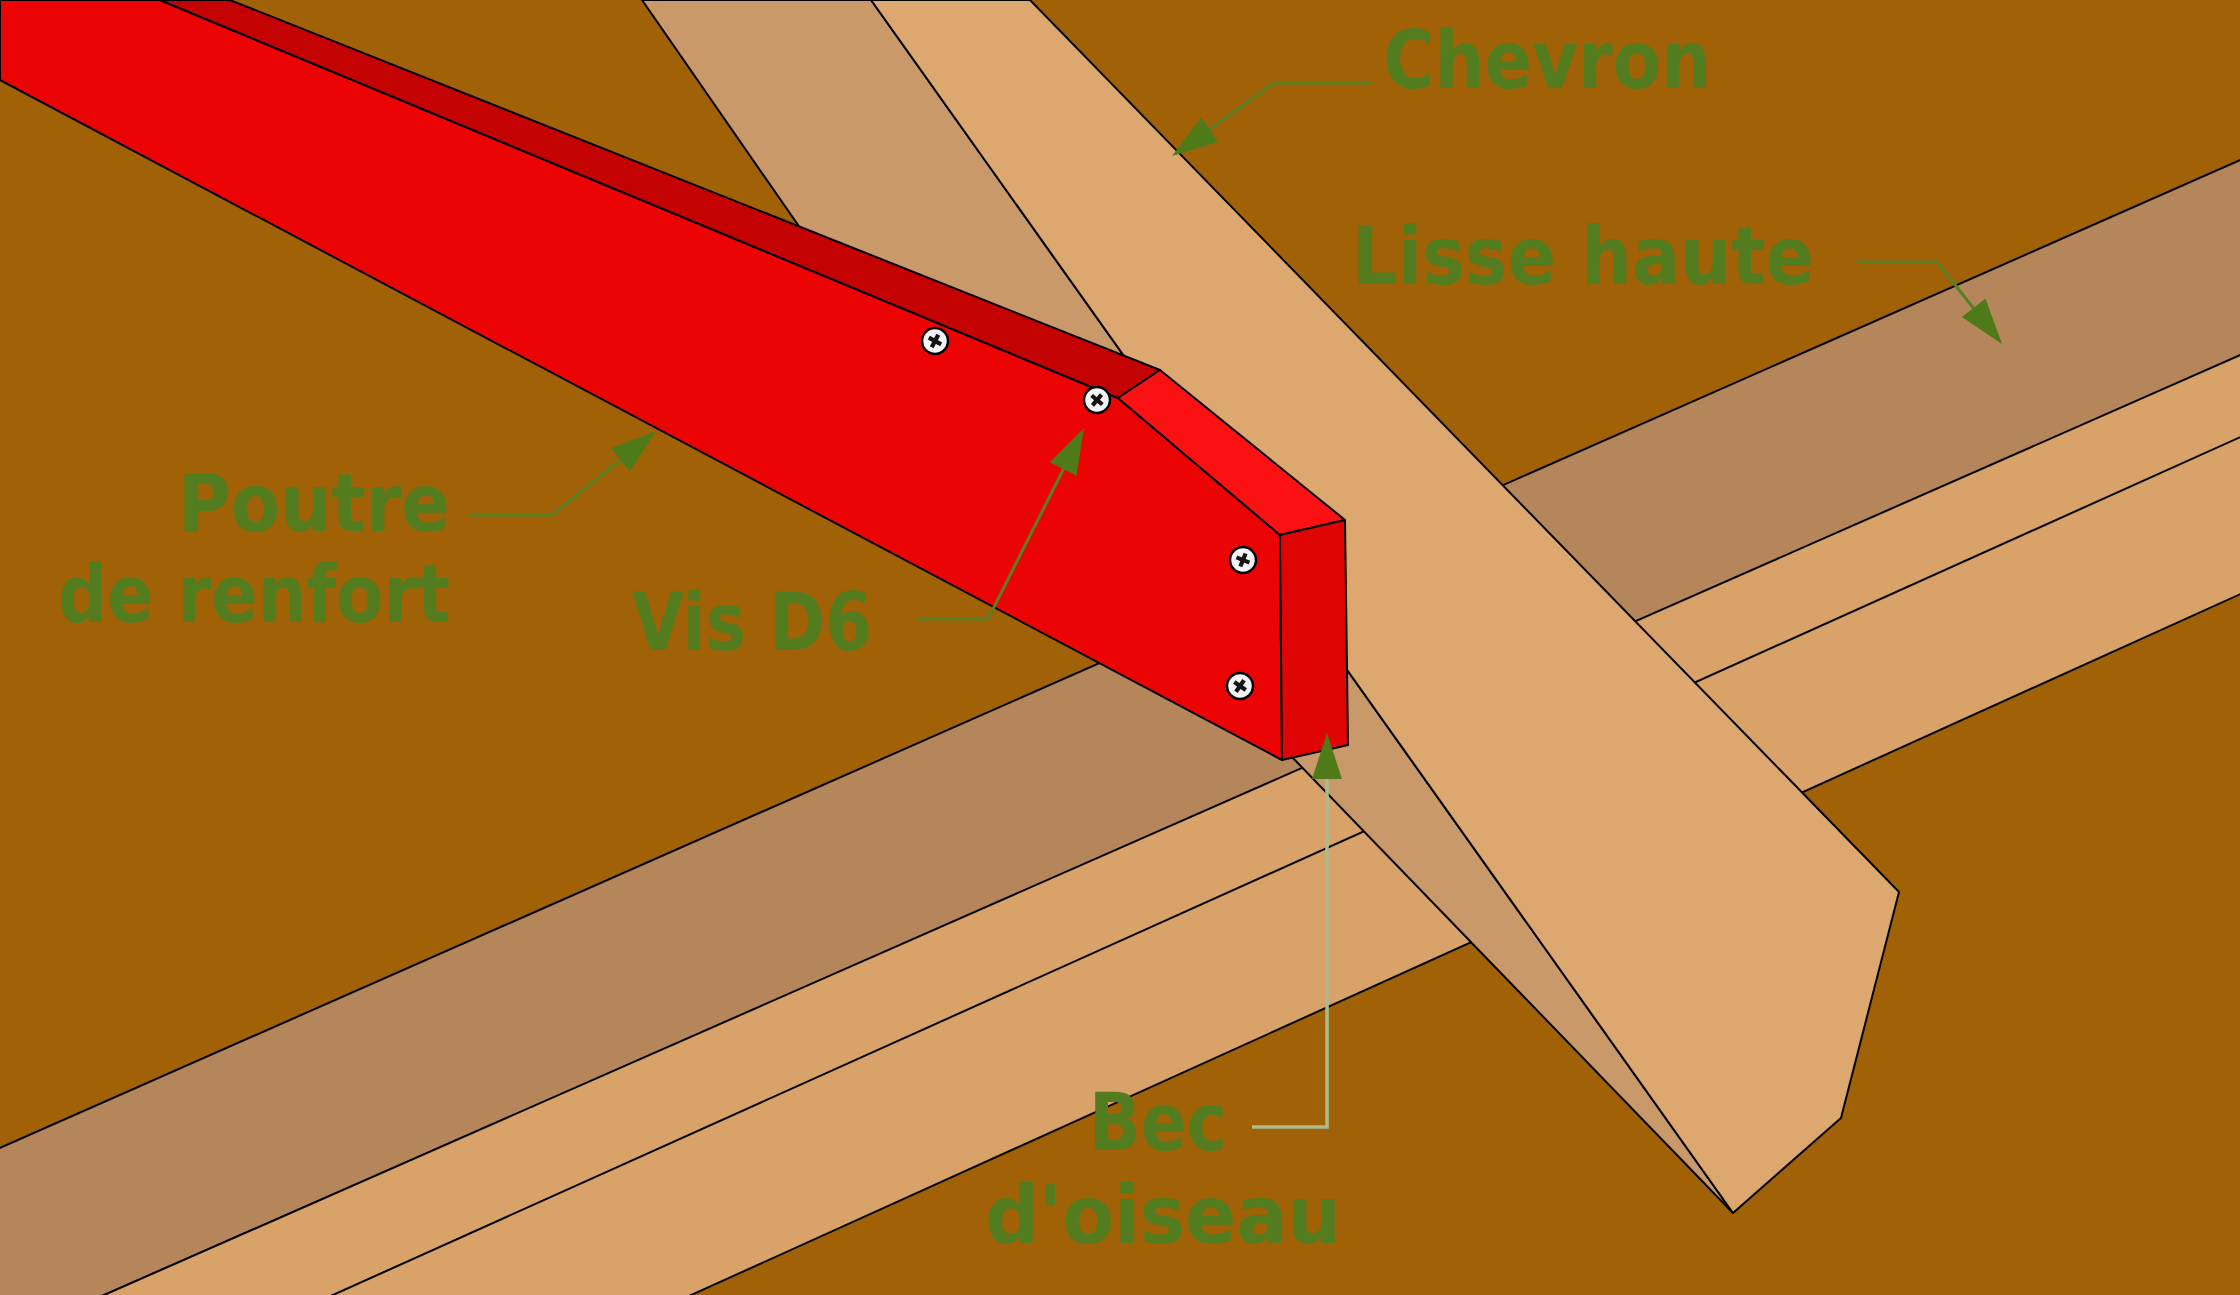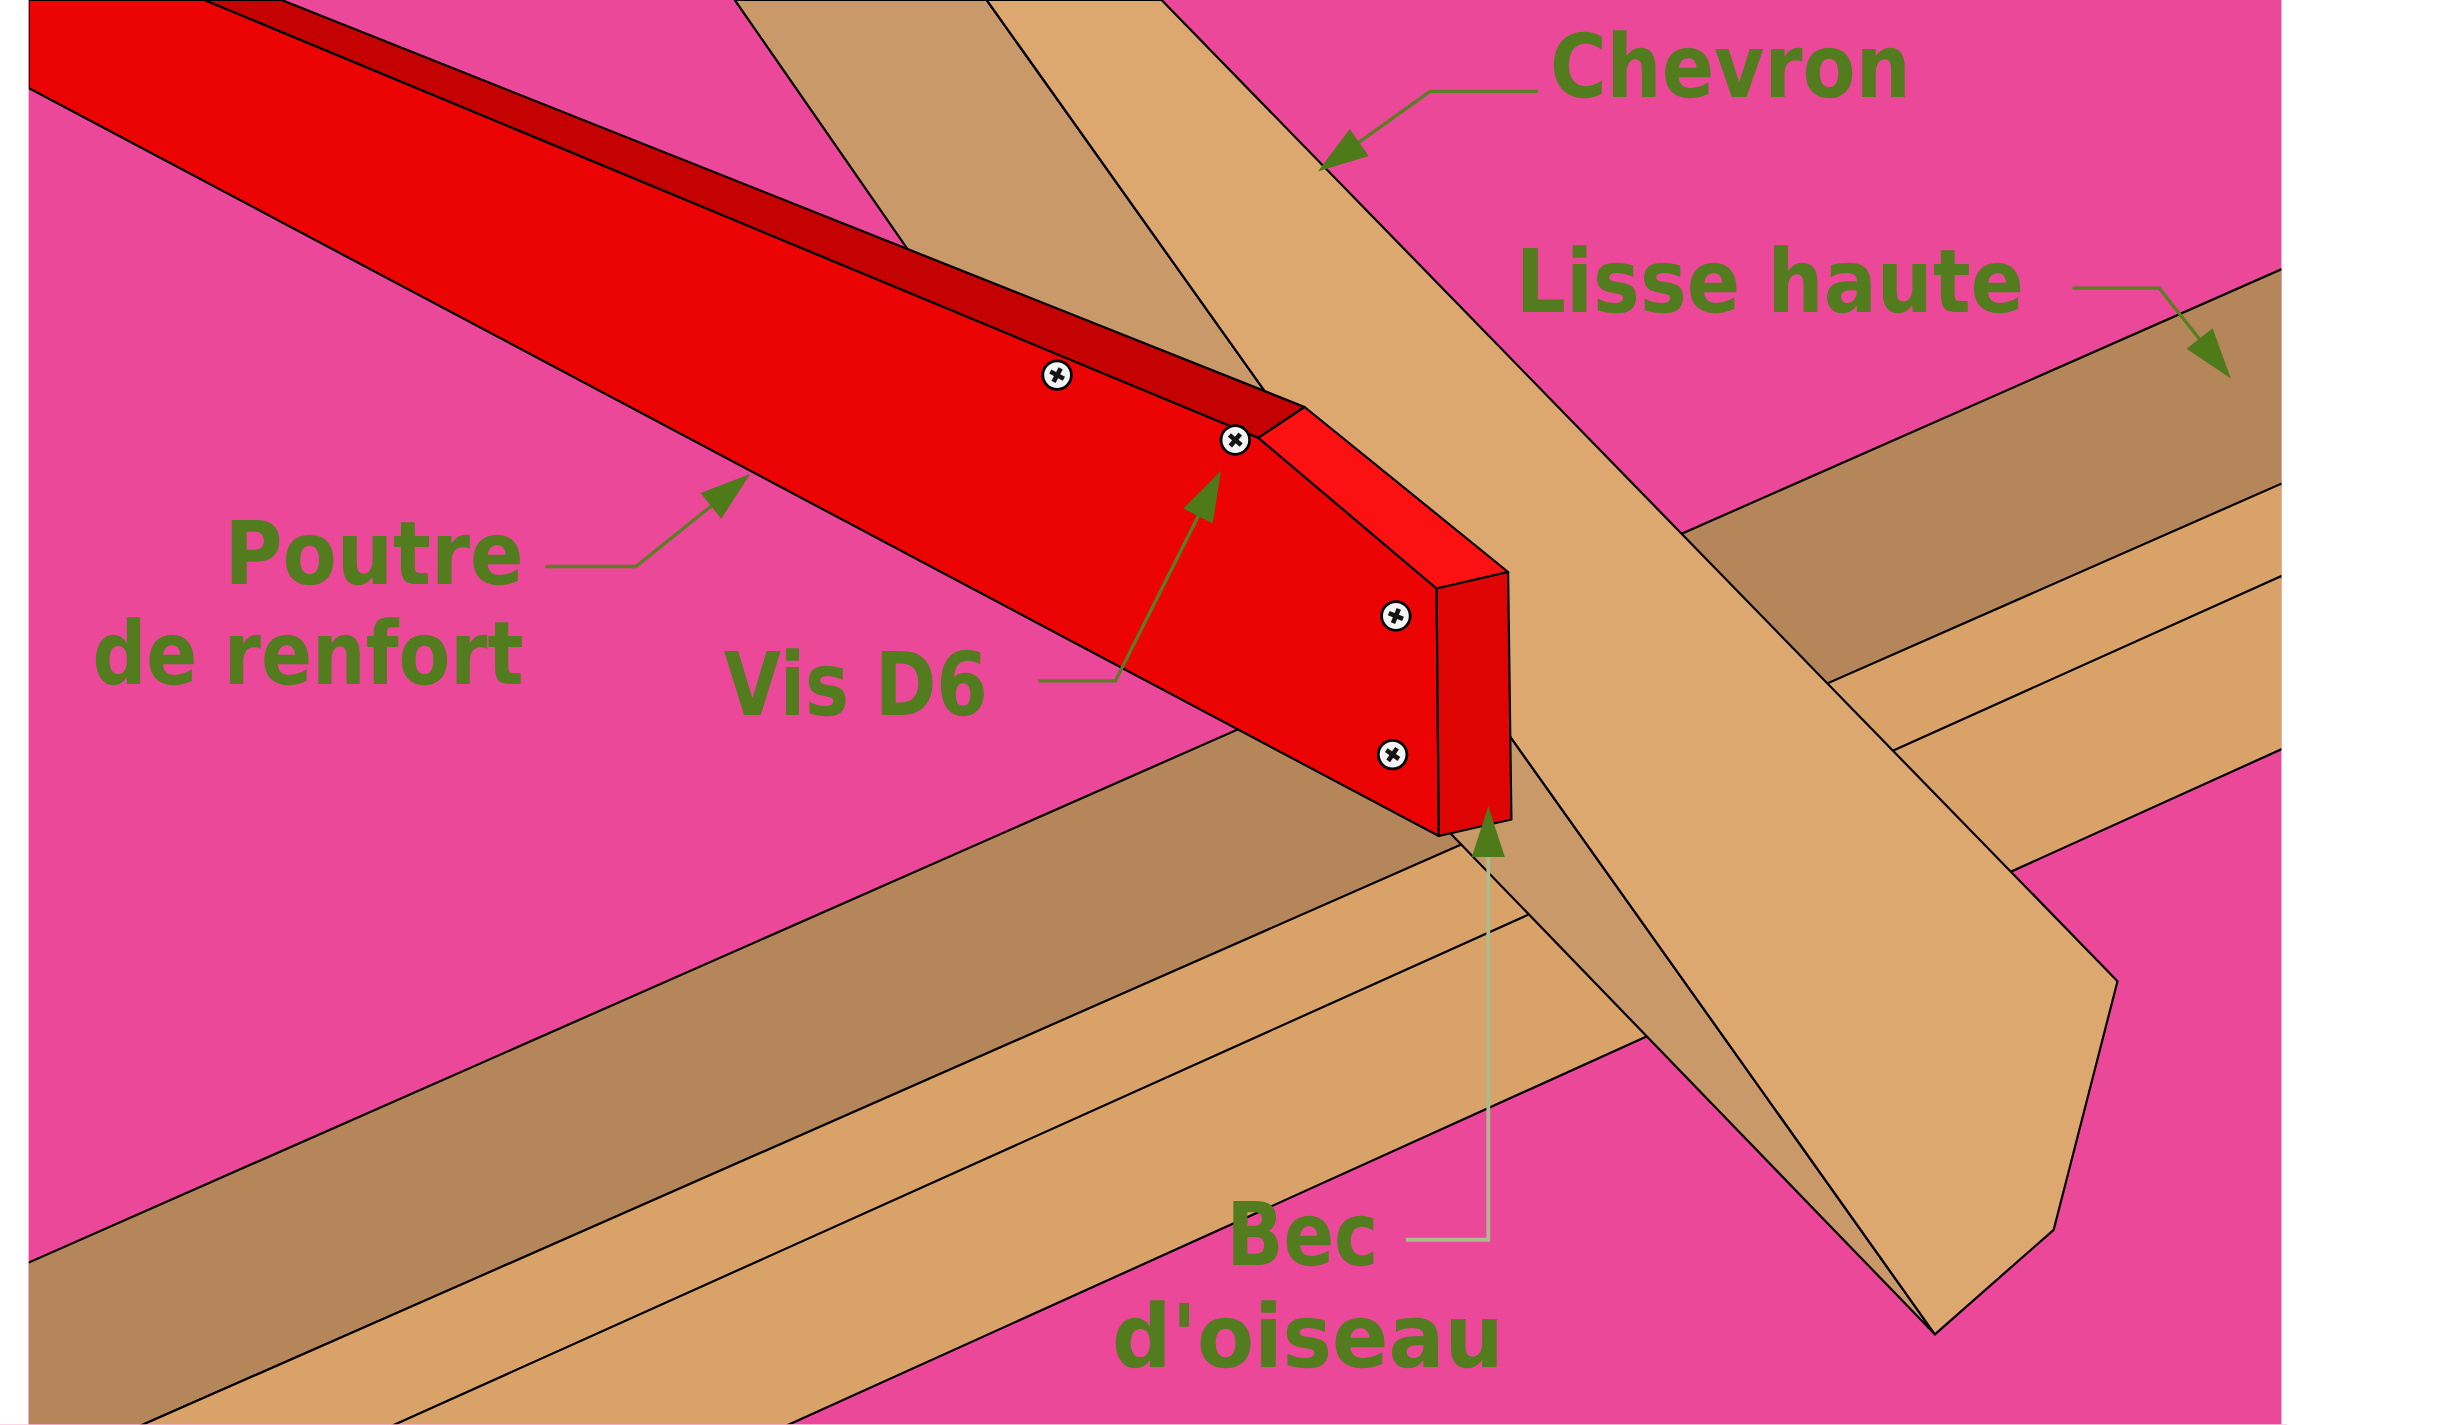--- a/index.html
+++ b/index.html
@@ -3,7 +3,7 @@
 <meta charset="utf-8">
 <style>
   html,body{margin:0;padding:0;background:#ffffff;}
-  .stage{position:relative;width:2048px;height:1295px;background:#ec4899;overflow:hidden;margin-left:26px;}
+  .stage{position:relative;width:2240px;height:1295px;background:#a16207;overflow:hidden;}
   svg{display:block;}
   .lbl{font-family:"DejaVu Sans","Liberation Sans",sans-serif;font-weight:700;fill:#527c1e;font-size:80px;}
   .edge{stroke:#000000;stroke-width:2;stroke-linejoin:round;}

